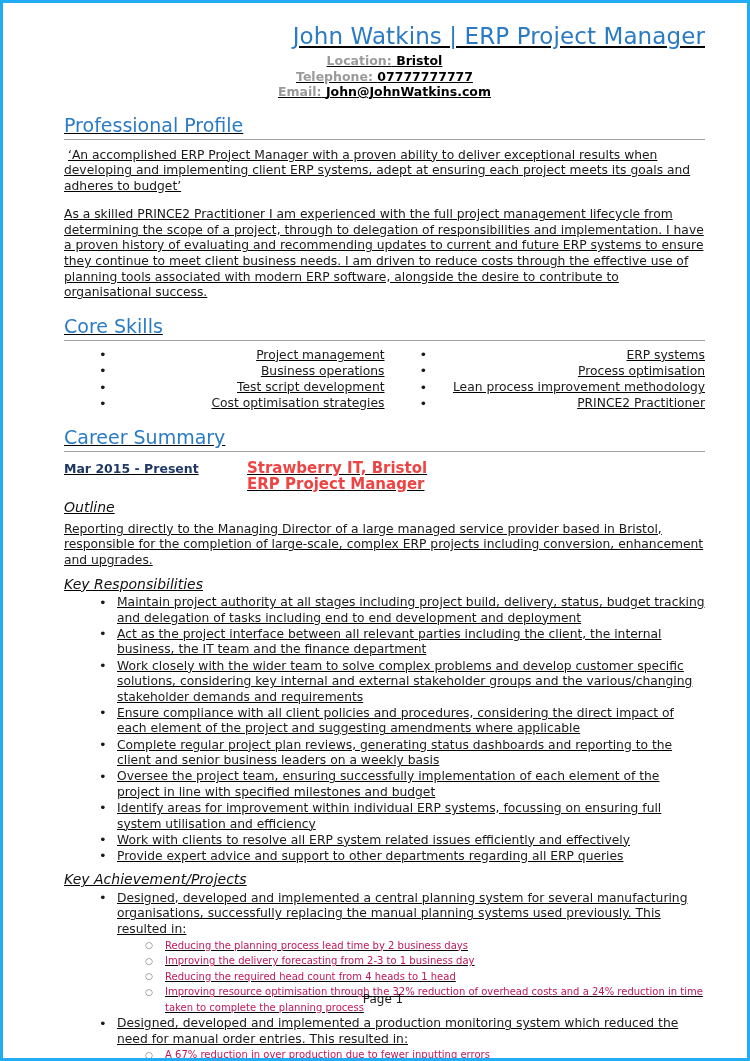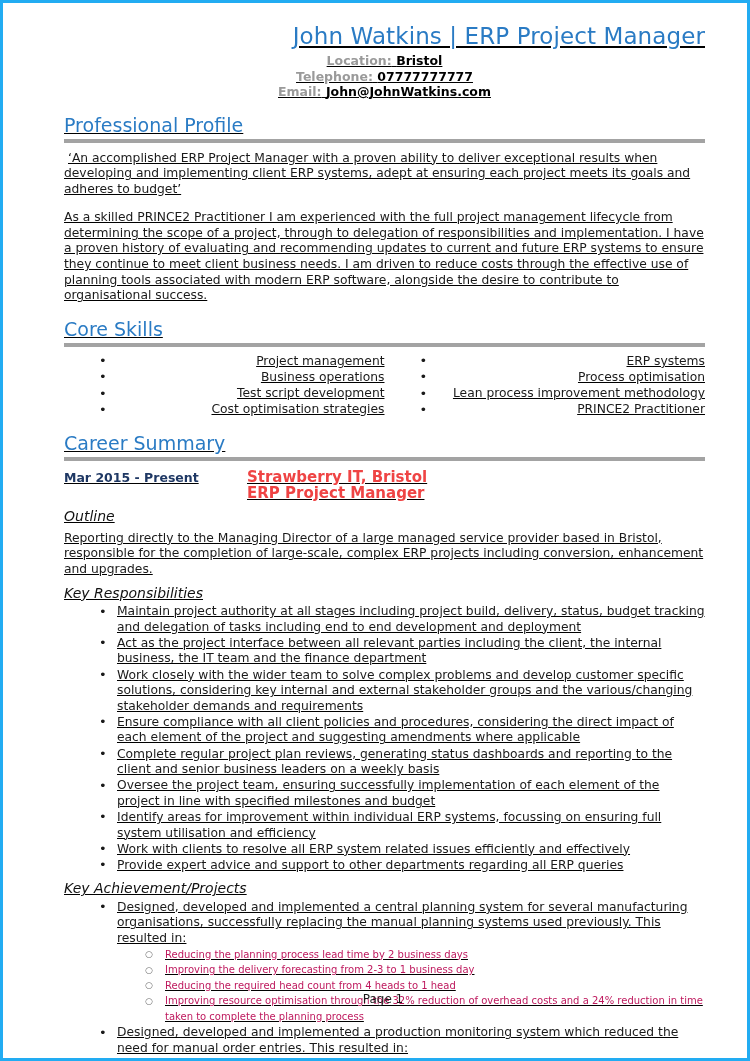--- a/index.html
+++ b/index.html
@@ -69,7 +69,7 @@
     font-weight: 400;
     margin: 0;
     padding-bottom: 2px;
-    border-bottom: 4px solid #a3a3a3;
+    border-bottom: 1px solid #a3a3a3;
   }
 
   

